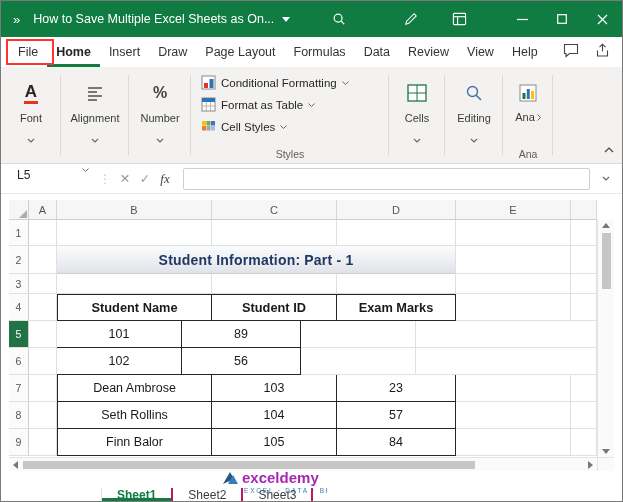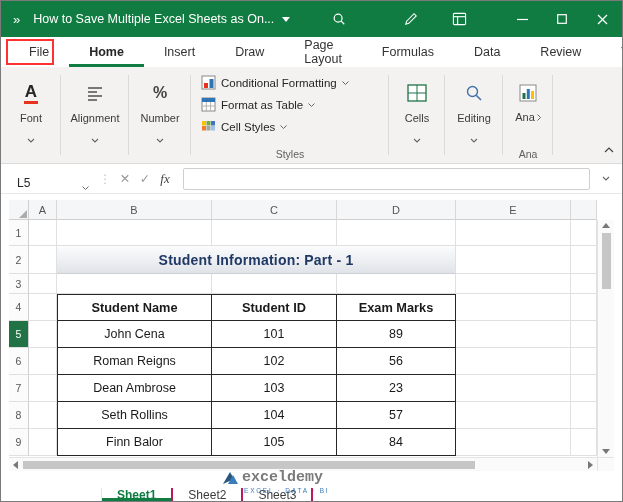--- a/index.html
+++ b/index.html
@@ -24,7 +24,7 @@
   
   .menubar { height:30px; background:#fff; display:flex; align-items:stretch; font-size:12.5px;
              color:#333; padding-left:8px; position:relative; flex:none; }
-  .menu-tab { padding:0 20px; display:flex; align-items:center; }
+  .menu-tab { padding:0 9px; display:flex; align-items:center; }
   .menu-tab.active { box-shadow: inset 0 -3px 0 #107C41; font-weight:700; color:#262626; }
   .annotation-box { position:absolute; left:5px; top:2px; width:48px; height:26px;
                     border:2px solid #FF3131; z-index:10; pointer-events:none; }

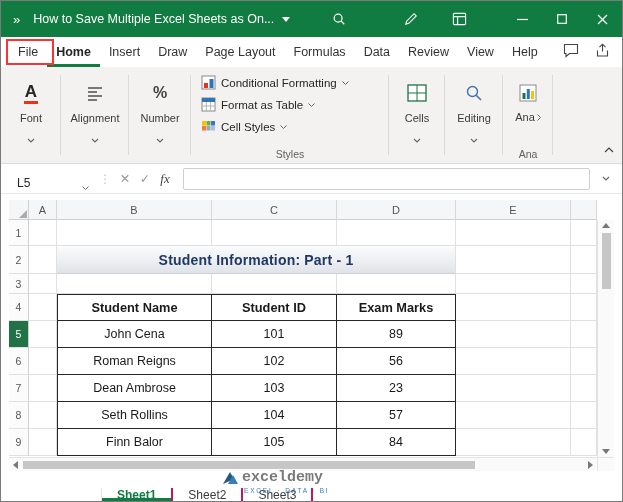--- a/index.html
+++ b/index.html
@@ -49,7 +49,7 @@
   
   .formulabar { height:30px; background:#fff; display:flex; align-items:center; padding:0 8px;
                 border-bottom:1px solid #E8E8E8; flex:none; }
-  .namebox { width:86px; height:22px; display:flex; align-items:flex-end; justify-content:space-between;
+  .namebox { width:86px; height:22px; display:flex; align-items:flex-start; justify-content:space-between;
              padding:0 6px 0 8px; font-size:12px; color:#262626; }
   .fb-sep { color:#C4C4C4; font-size:12px; padding:0 4px; }
   .fb-btn { width:20px; text-align:center; color:#9a9a9a; font-size:12.5px; }

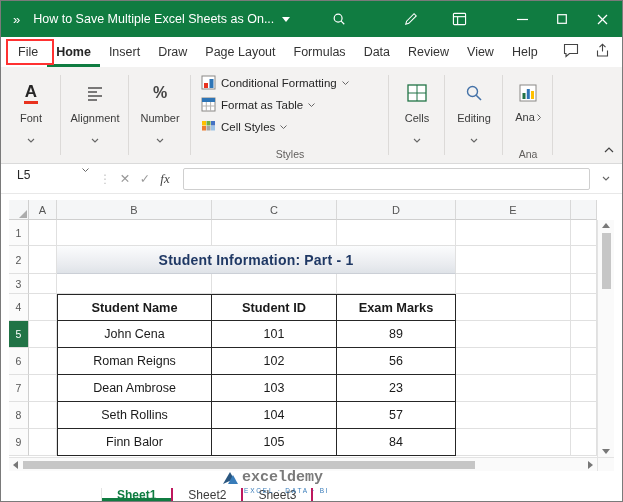--- a/index.html
+++ b/index.html
@@ -414,7 +414,6 @@
         <div class="grow rN">
           <div class="row-h selected">5</div>
           <div class="cell wA"></div>
-          <div class="tcell tfirst wB">John Cena</div>
           <div class="tcell wC">101</div>
           <div class="tcell wD">89</div>
           <div class="cell wE"></div>

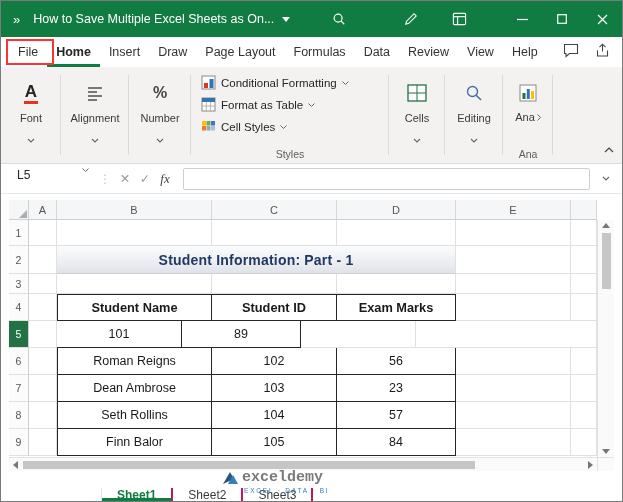--- a/index.html
+++ b/index.html
@@ -423,7 +423,6 @@
         <div class="grow rN">
           <div class="row-h">6</div>
           <div class="cell wA"></div>
-          <div class="tcell tfirst wB">Roman Reigns</div>
           <div class="tcell wC">102</div>
           <div class="tcell wD">56</div>
           <div class="cell wE"></div>

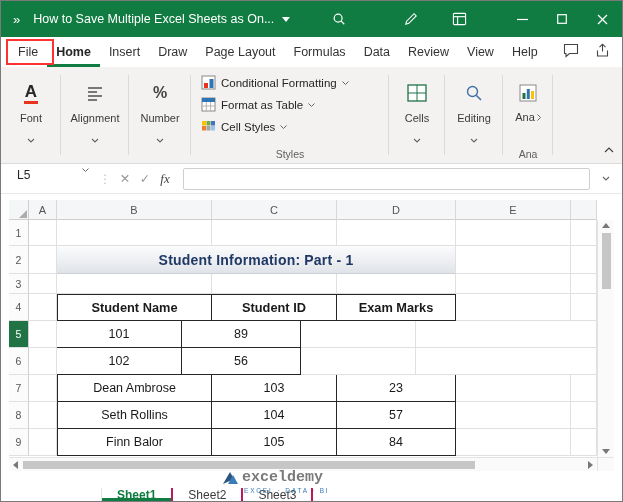--- a/index.html
+++ b/index.html
@@ -117,7 +117,7 @@
   
   .watermark { position:absolute; left:221px; bottom:7px; z-index:9; display:flex; flex-direction:column; opacity:.95; }
   .wm-row { display:flex; align-items:center; gap:3px; }
-  .wm-brand { font-size:15px; font-weight:700; color:#737373;font-family:Liberation Mono, monospace; }
+  .wm-brand { font-size:15px; font-weight:700; color:#a21caf; }
   .wm-tag { font-size:6.5px; letter-spacing:1.8px; color:#2E75B6; padding-left:22px; margin-top:1px; }
 </style>
 </head>

